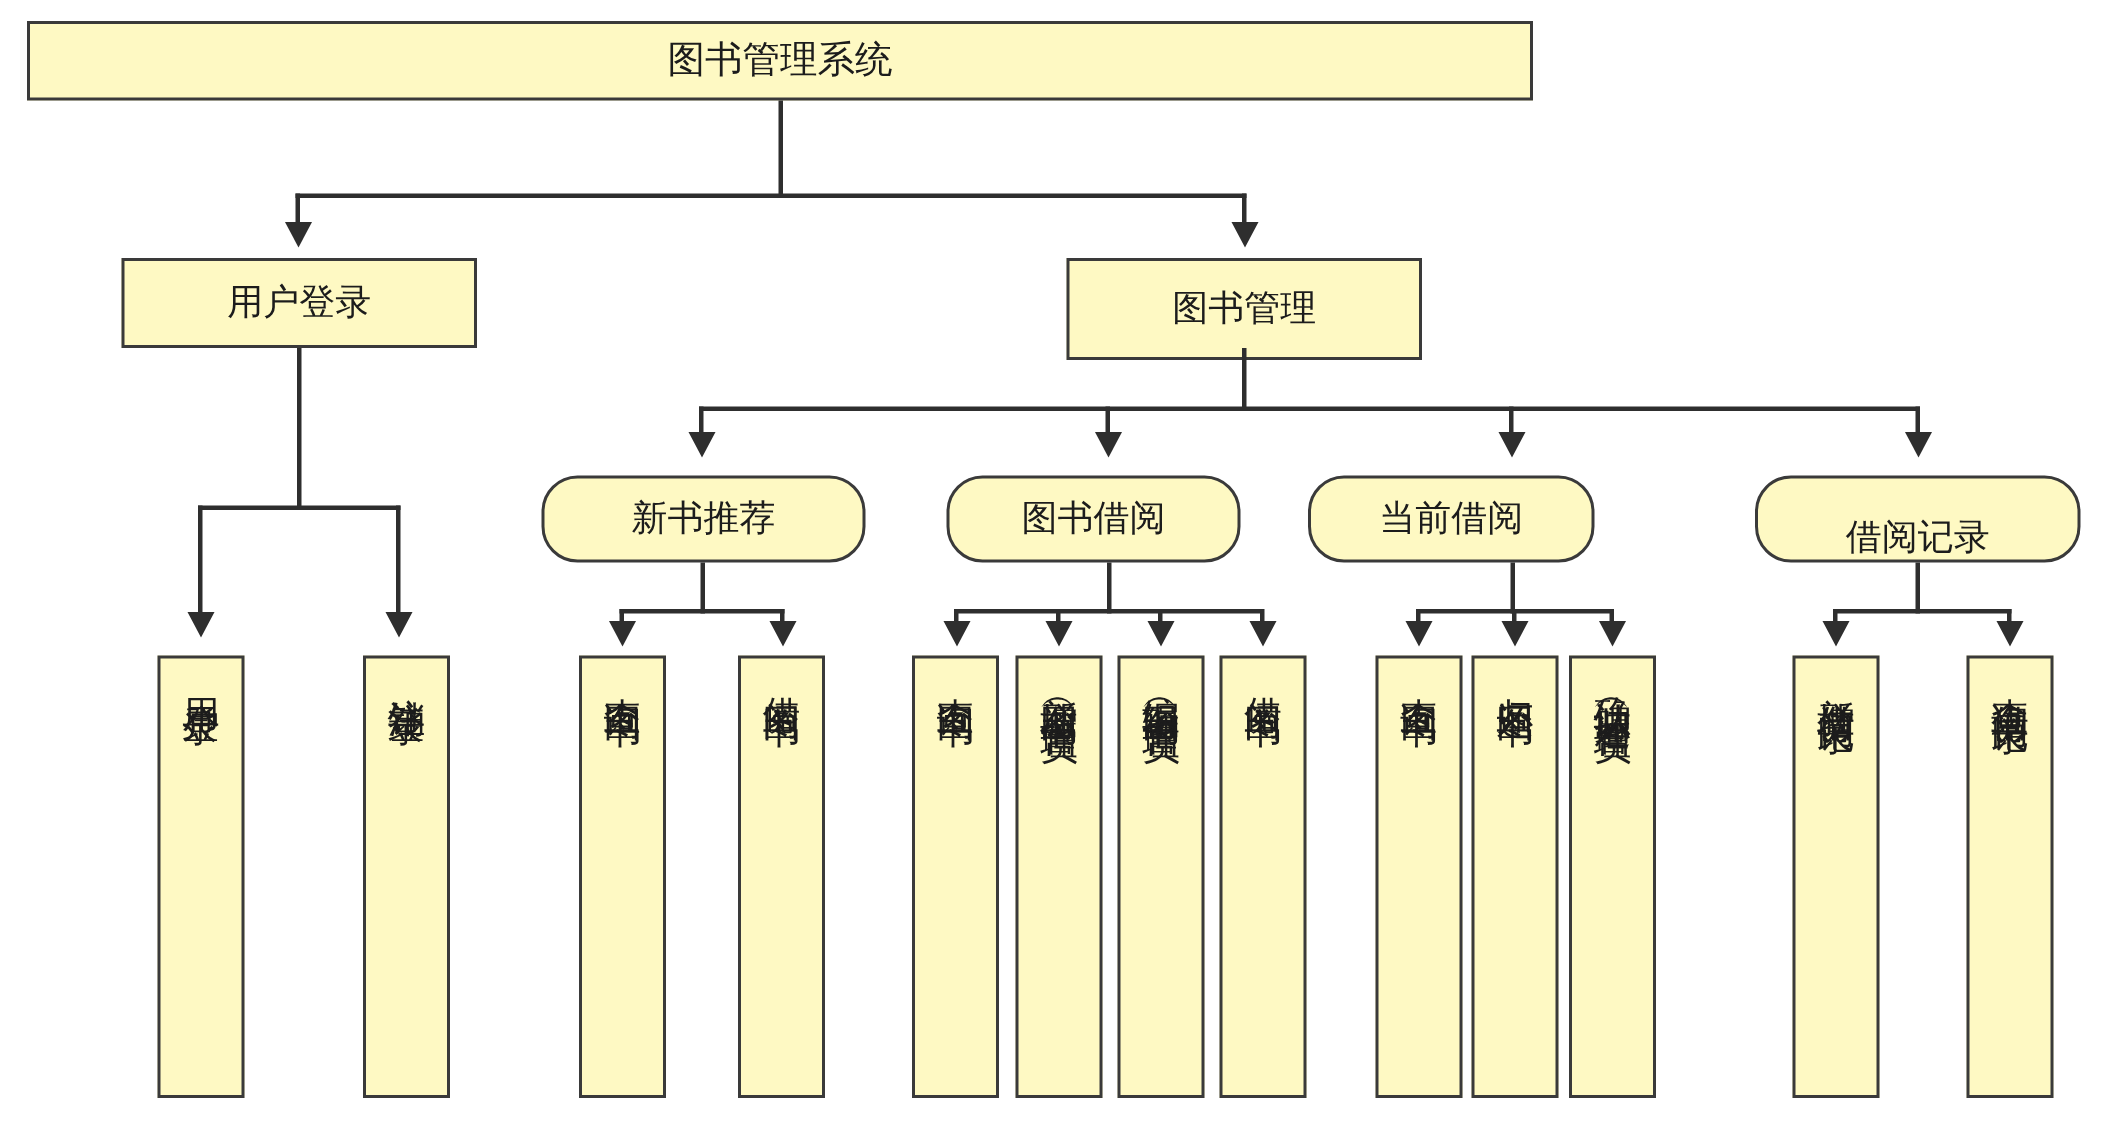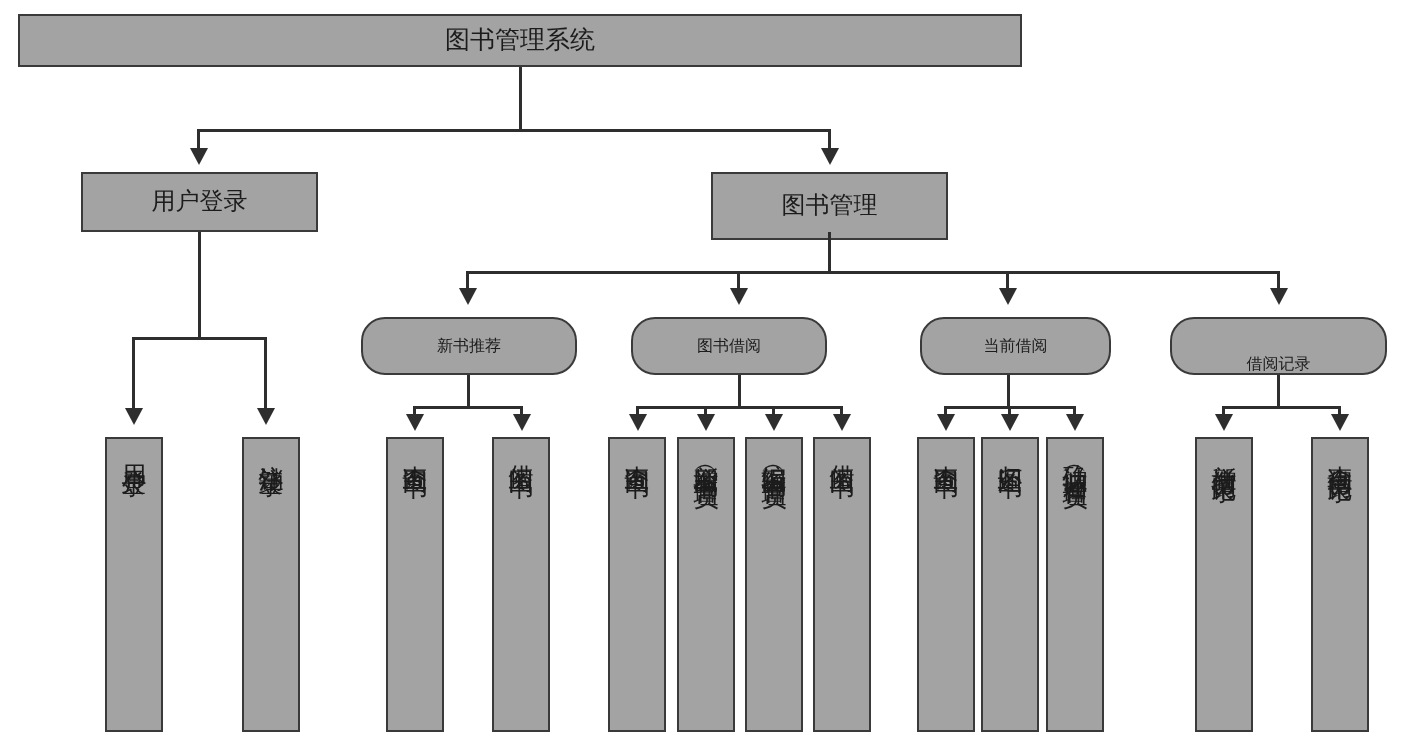--- a/index.html
+++ b/index.html
@@ -22,7 +22,7 @@
     position: absolute;
     box-sizing: border-box;
     border: 2.5px solid #3a3a3a;
-    background: #a3a3a3;
+    background: #fef9c3;
     display: flex;
     align-items: center;
     justify-content: center;

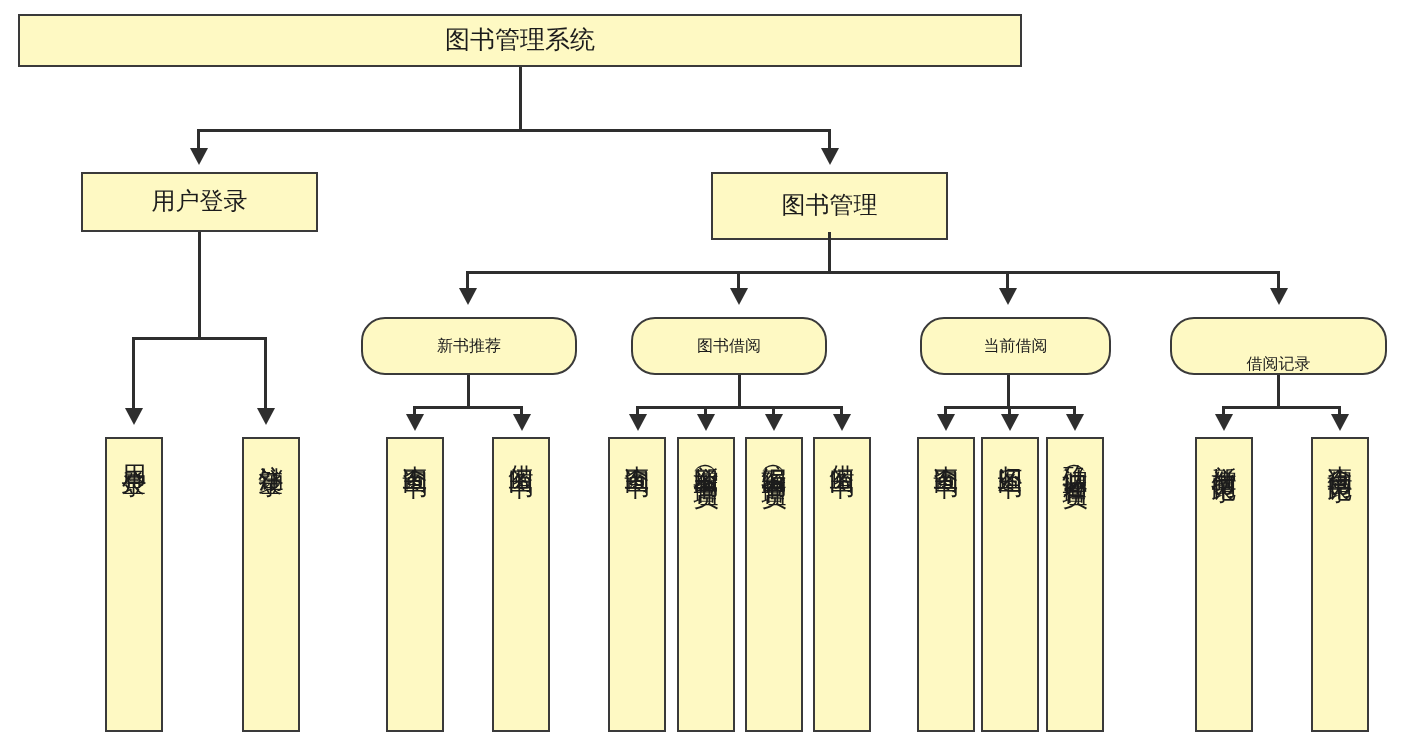--- a/index.html
+++ b/index.html
@@ -30,7 +30,7 @@
   }
   .node.root      { font-size: 25px; }
   .node.level2    { font-size: 24px; }
-  .node.level3    { font-size: 16px; border-radius: 24px; }
+  .node.level3    { font-size: 24px; border-radius: 24px; }
 
   .node .label {
     line-height: 1.15;

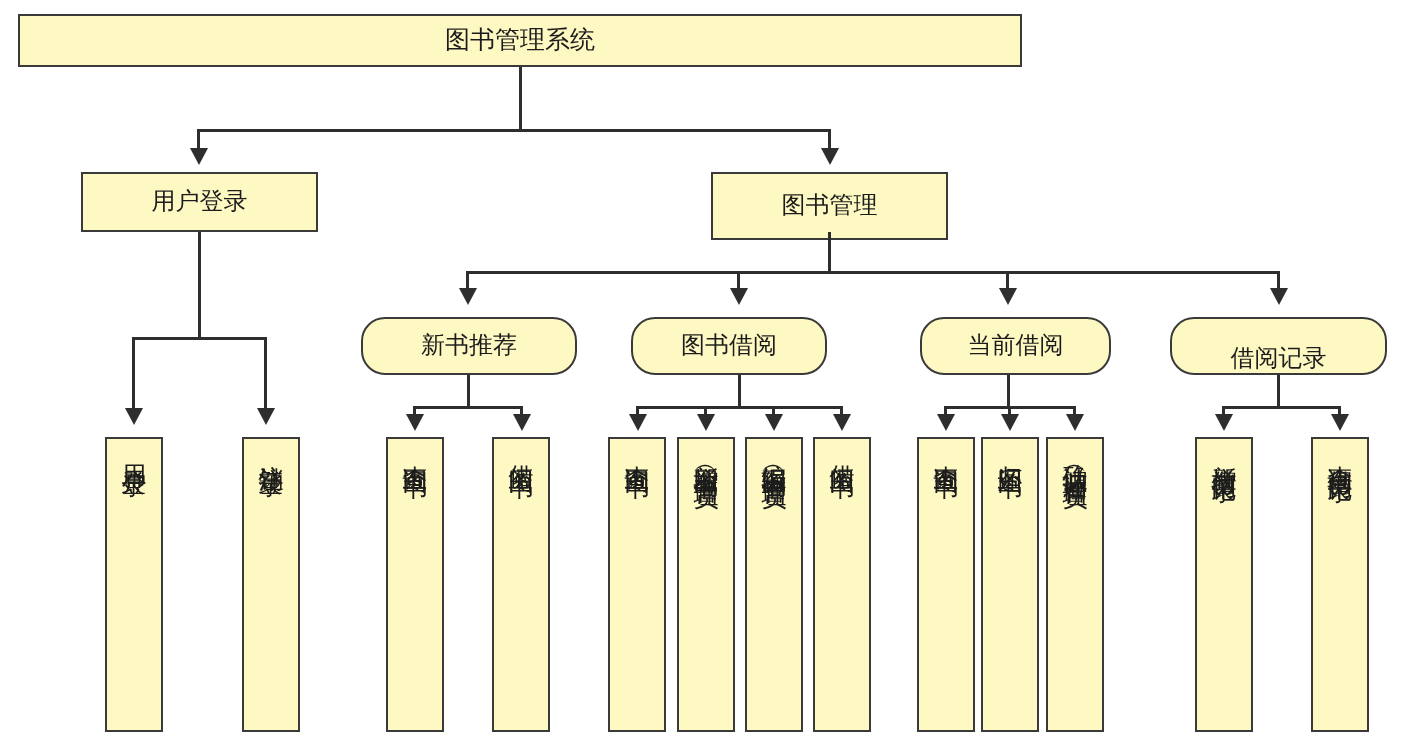--- a/index.html
+++ b/index.html
@@ -135,7 +135,7 @@
   <div class="node level3" style="left:631px; top:317px; width:196px; height:58px;">
     <span class="label">图书借阅</span>
   </div>
-  <div class="node level3" style="left:920px; top:317px; width:191px; height:58px;">
+  <div class="node level3" style="left:872px; top:317px; width:191px; height:58px;">
     <span class="label">当前借阅</span>
   </div>
   <div class="node level3" style="left:1170px; top:317px; width:217px; height:58px;align-items:flex-end;">

